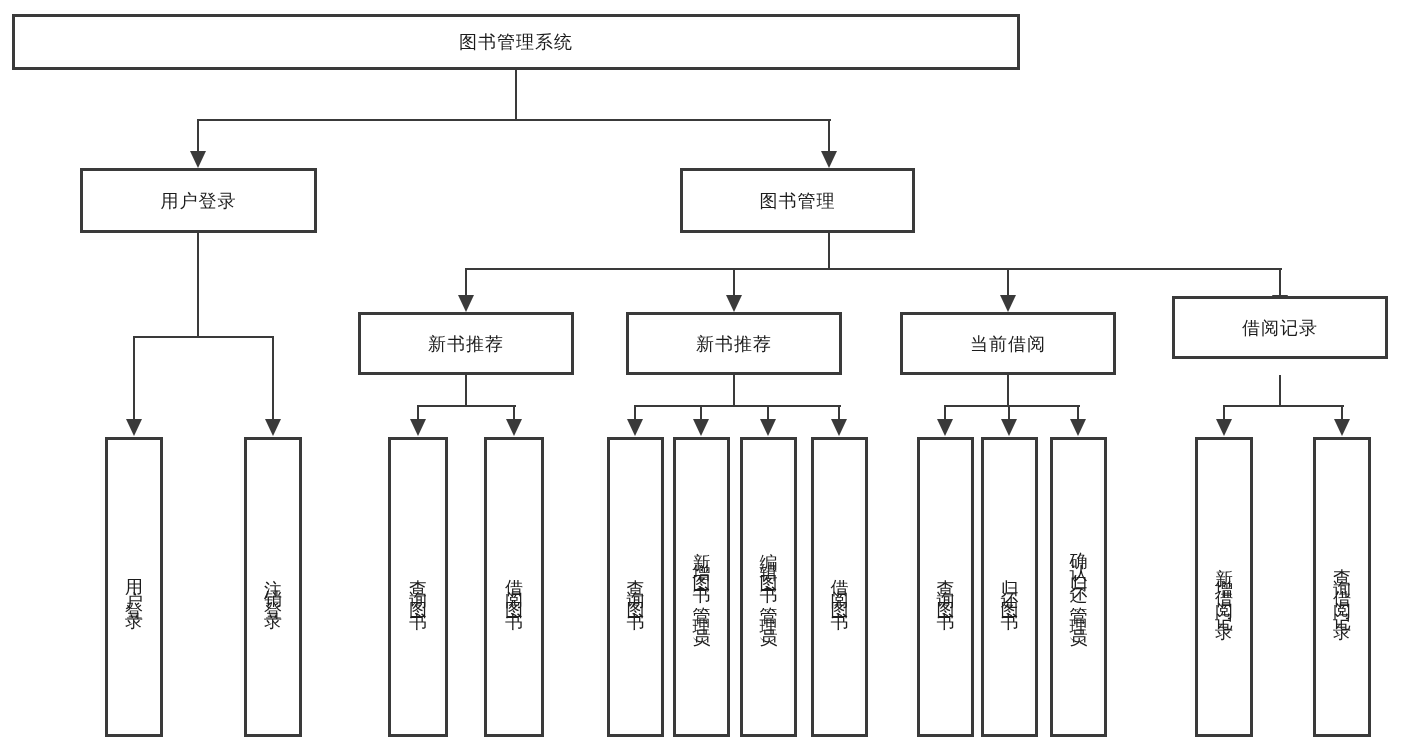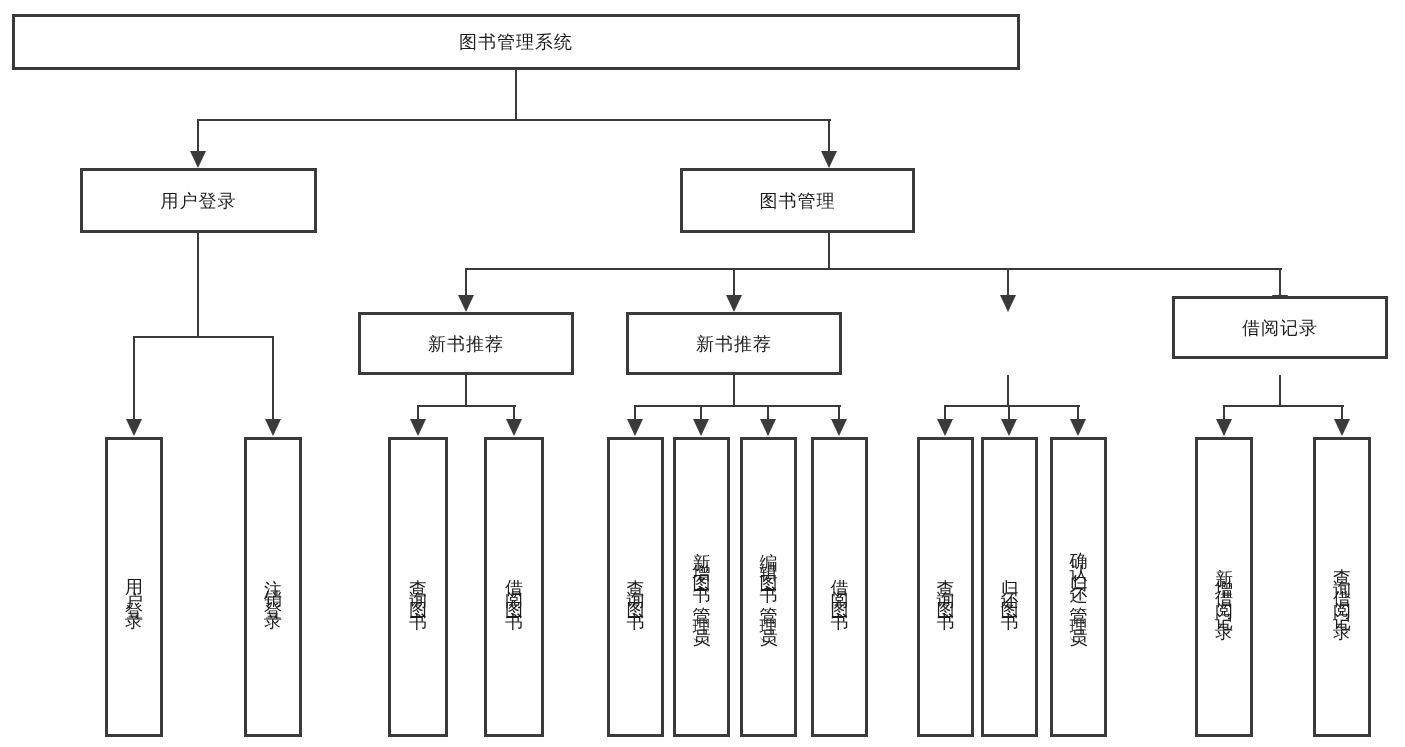--- a/index.html
+++ b/index.html
@@ -110,6 +110,9 @@
   <div class="node" style="left:626px;top:312px;width:216px;height:63px">
     <span class="hl">新书推荐</span>
   </div>
+  <div class="node" style="left:900px;top:312px;width:216px;height:63px">
+    <span class="hl">当前借阅</span>
+  </div>
   <div class="node" style="left:1172px;top:296px;width:216px;height:63px">
     <span class="hl">借阅记录</span>
   </div>

